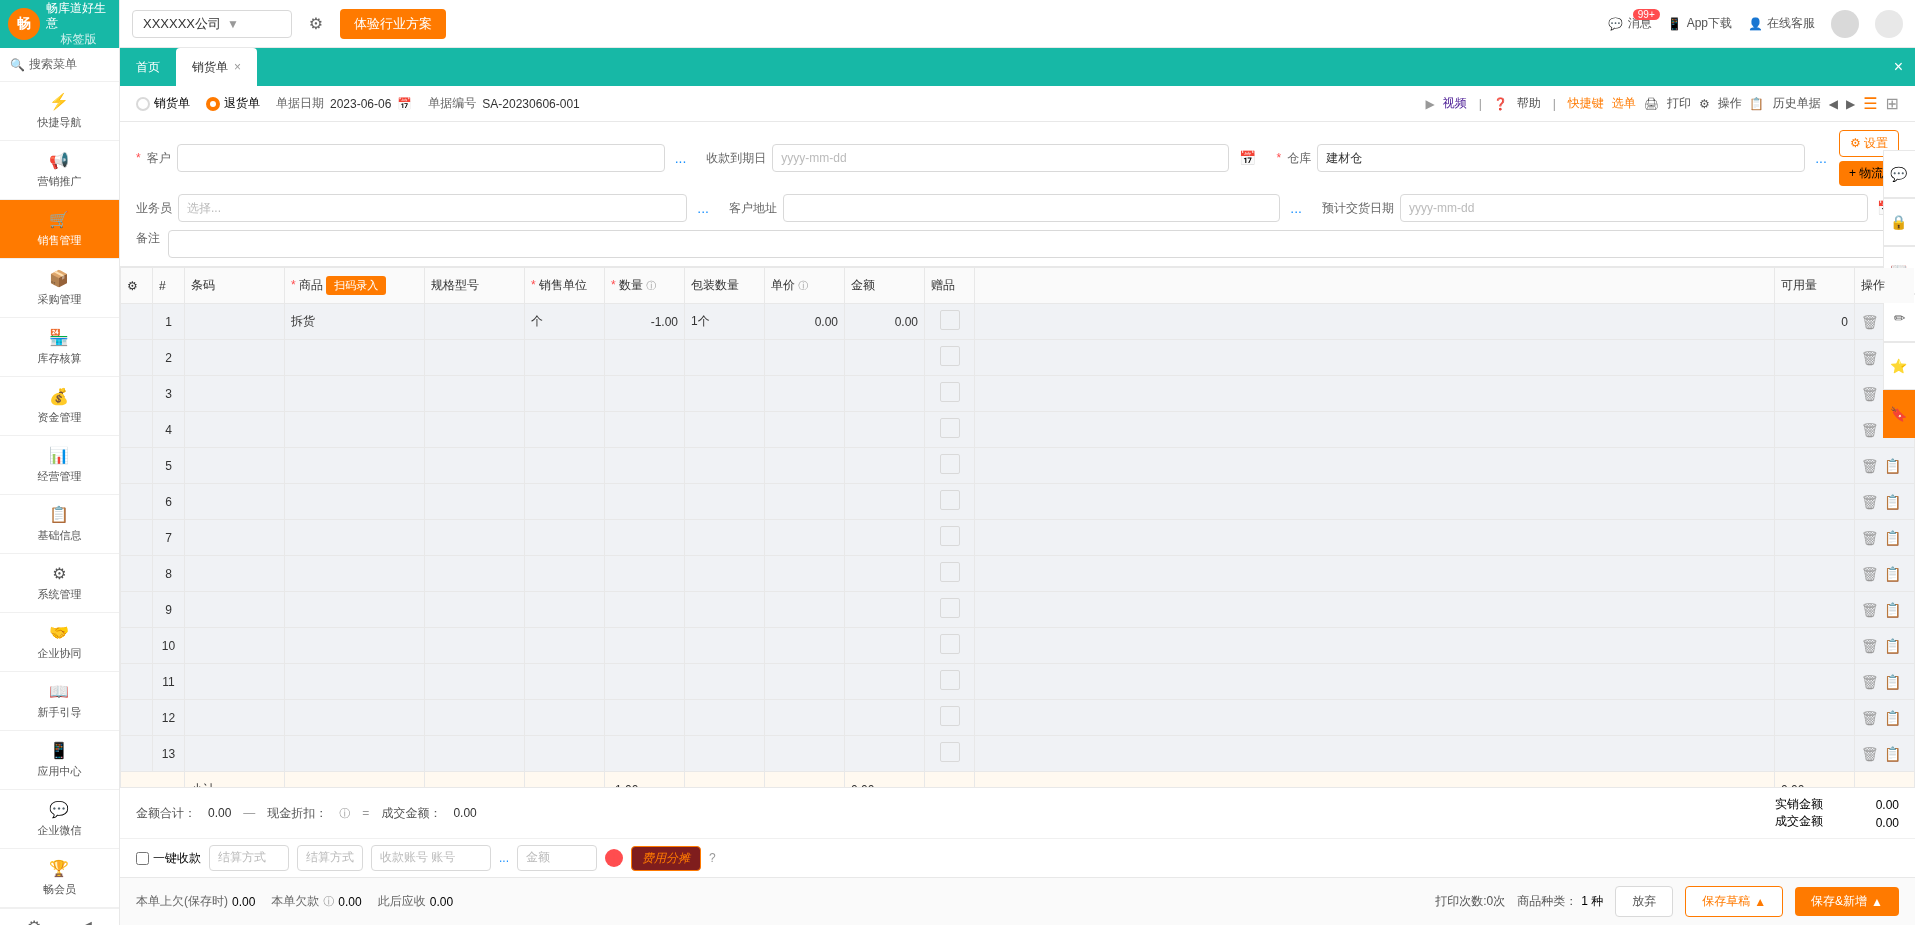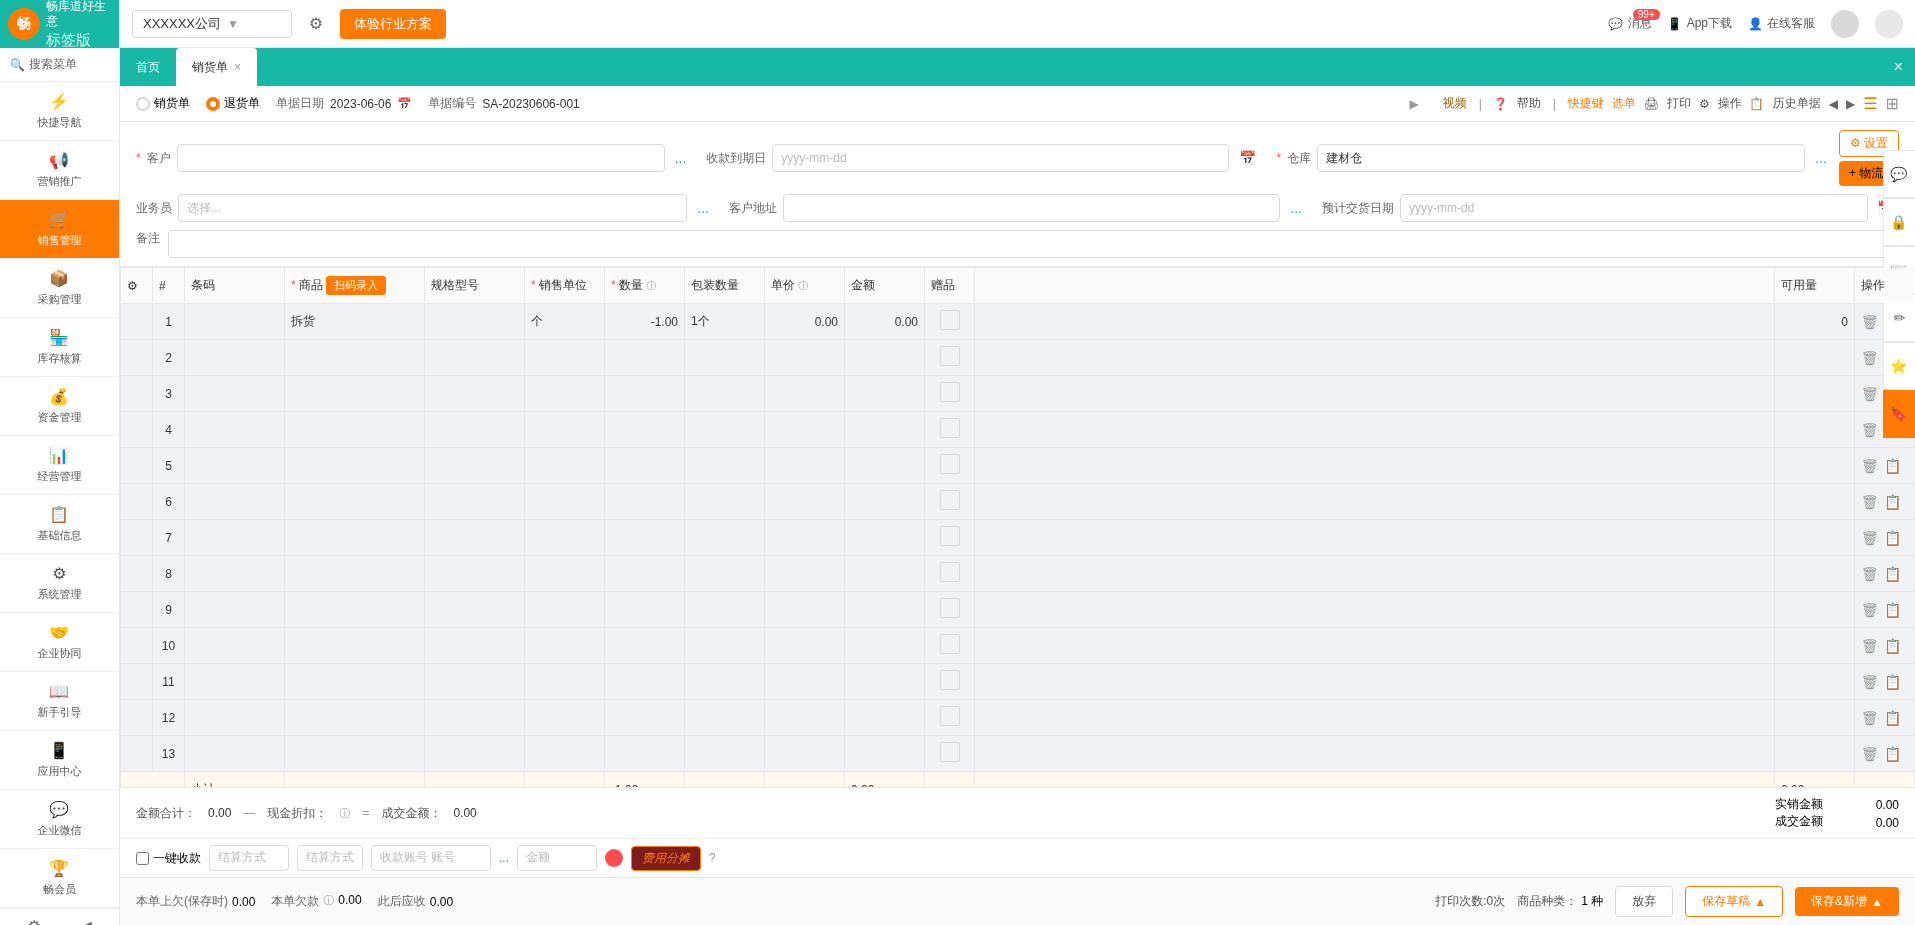--- a/index.html
+++ b/index.html
@@ -102,7 +102,7 @@
     <div class="logo-icon">畅</div>
     <div class="logo-text">
       <div>畅库道好生意</div>
-      <div style="font-size:15px;opacity:0.8;">标签版</div>
+      <div style="font-size:12px;opacity:0.8;text-align:center;">标签版</div>
     </div>
   </div>
   <div class="sidebar-search">

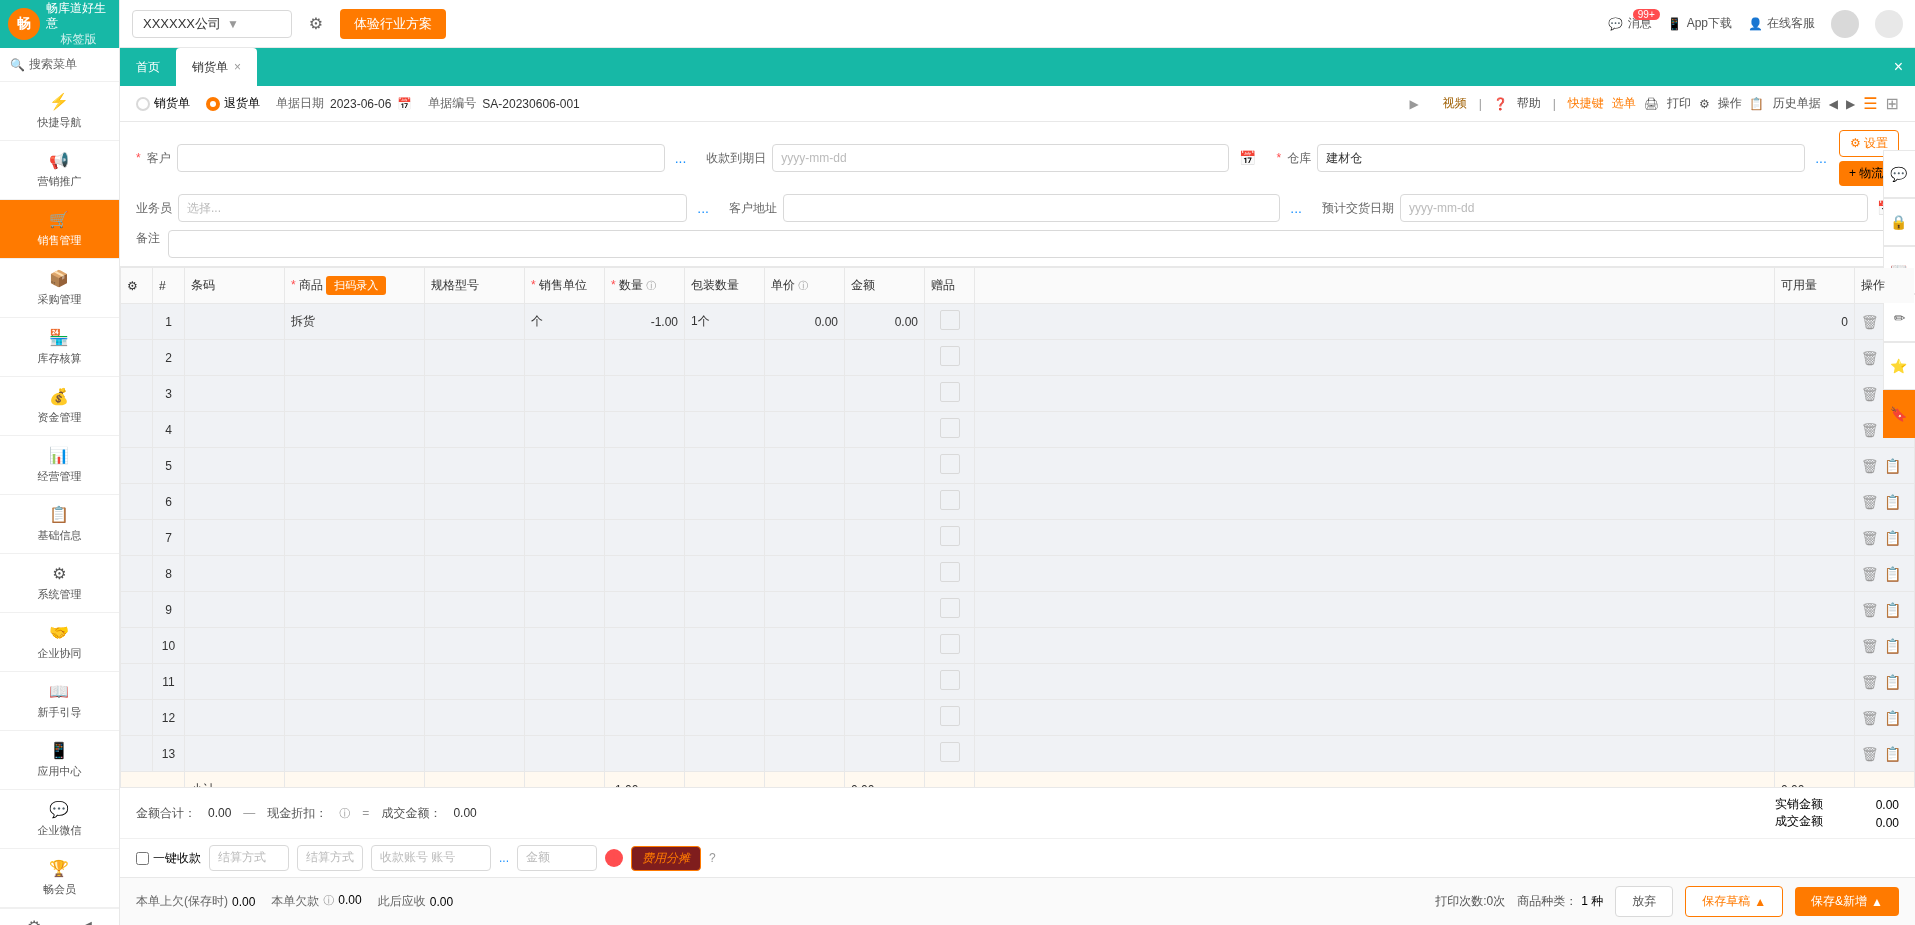--- a/index.html
+++ b/index.html
@@ -238,7 +238,7 @@
         </div>
         <div style="margin-left:auto;display:flex;align-items:center;gap:8px;">
           <span style="color:#999;">▶</span>
-          <span style="color:#a16207;cursor:pointer;margin-left:16px;">视频</span>
+          <span style="color:#4c1d95;cursor:pointer;">视频</span>
           <span style="color:#999;margin:0 4px;">|</span>
           <span style="color:#999;">❓</span>
           <span style="color:#555;cursor:pointer;">帮助</span>

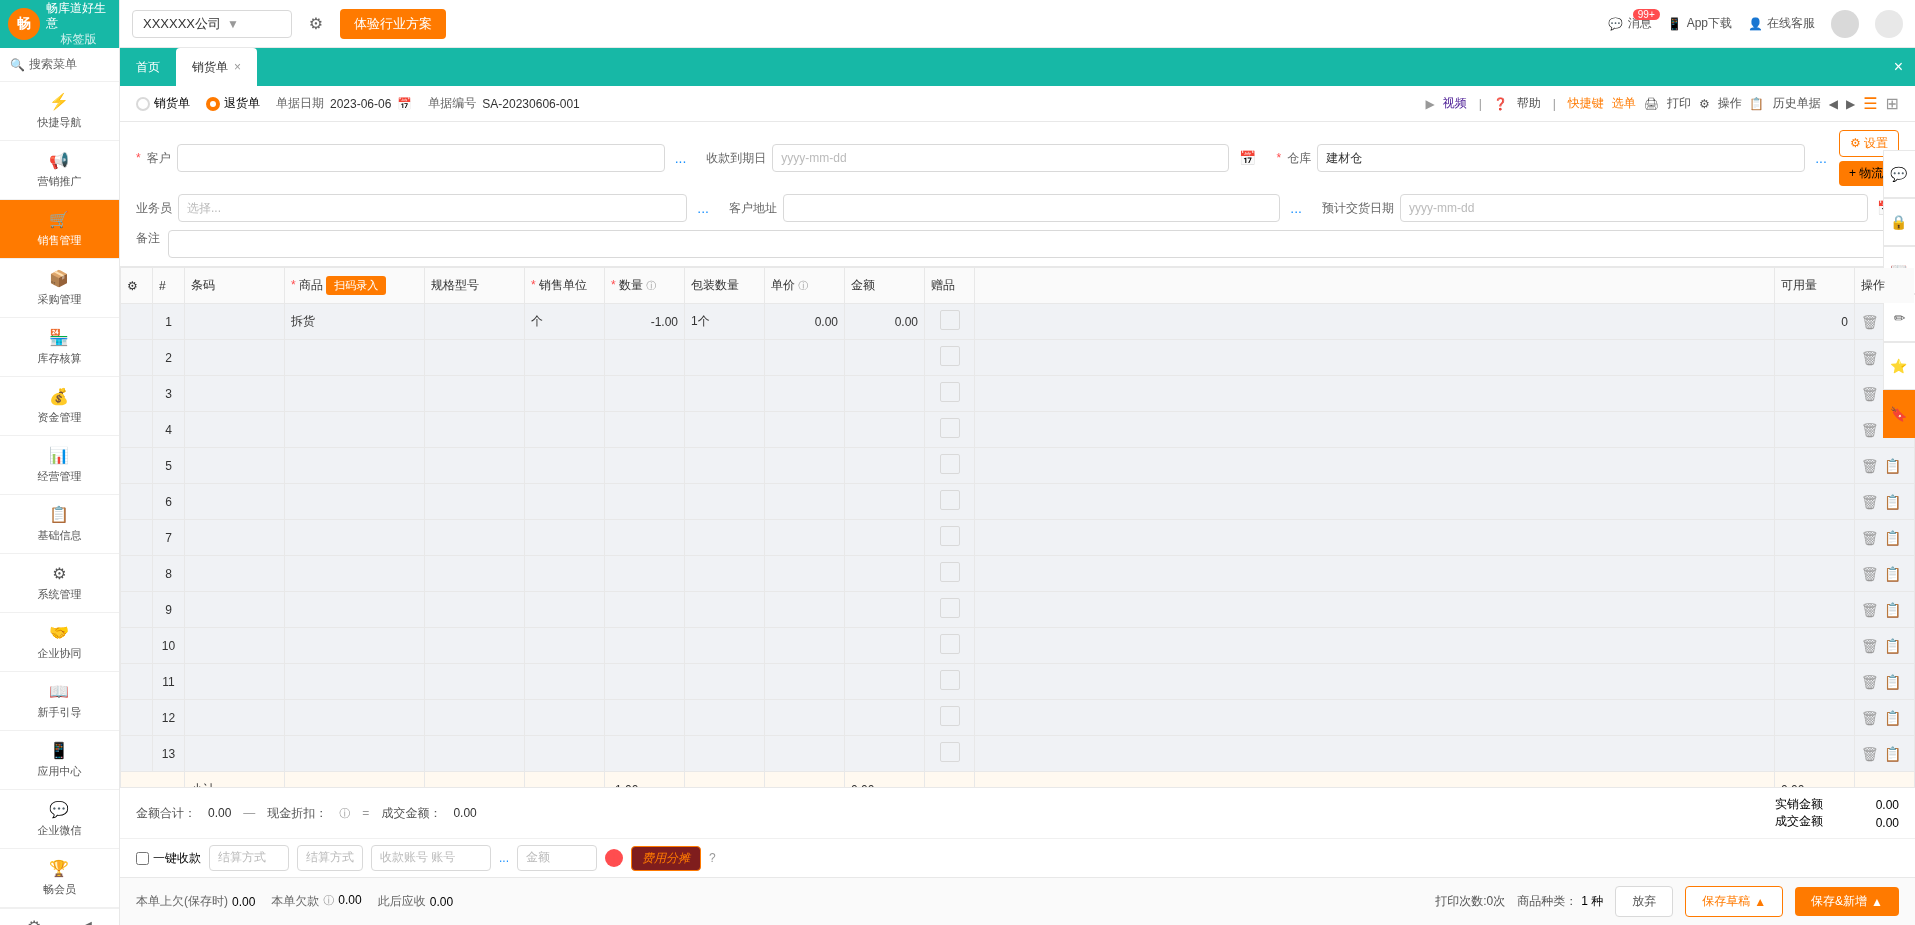--- a/index.html
+++ b/index.html
@@ -686,7 +686,7 @@
         <span style="color:#666;">本单上欠(保存时)</span>
         <span style="font-weight:500;">0.00</span>
       </div>
-      <div style="display:flex;align-items:flex-start;gap:4px;">
+      <div style="display:flex;align-items:center;gap:4px;">
         <span style="color:#666;">本单欠款</span>
         <span style="color:#999;font-size:11px;">ⓘ</span>
         <span style="font-weight:500;">0.00</span>

